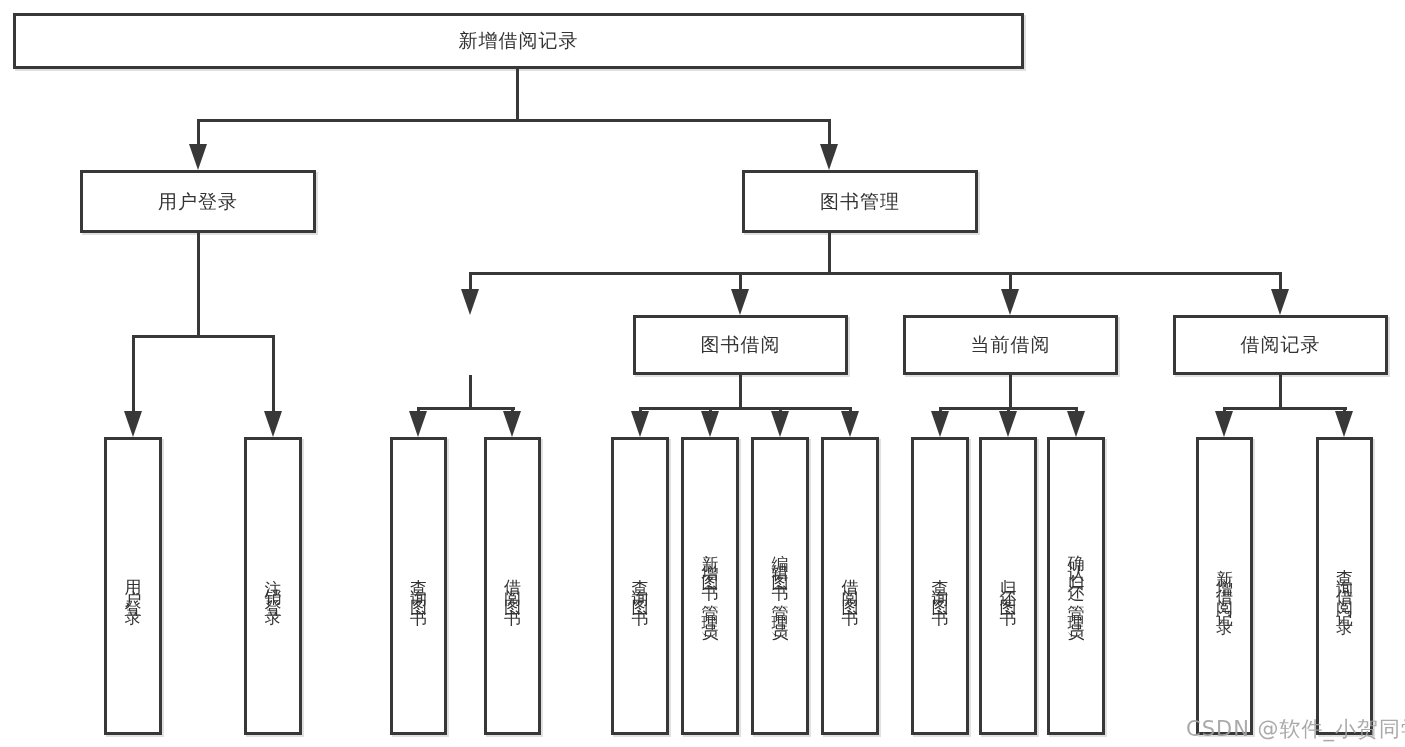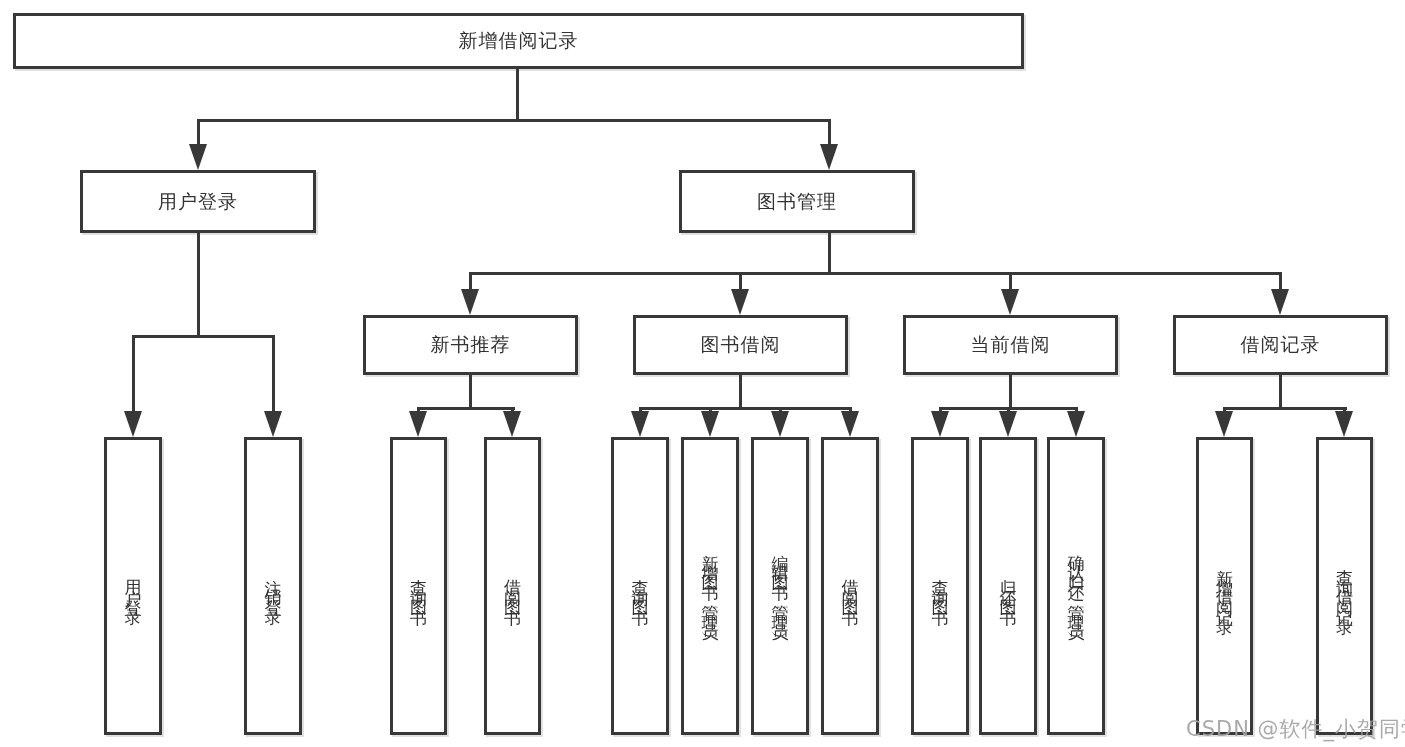--- a/index.html
+++ b/index.html
@@ -51,7 +51,7 @@
   <div class="box h" style="left:80px;top:170px;width:236px;height:63px">
     <span class="lbl">用户登录</span>
   </div>
-  <div class="box h" style="left:679px;top:170px;width:236px;height:63px">
+  <div class="box h" style="left:742px;top:170px;width:236px;height:63px">
     <span class="lbl">图书管理</span>
   </div>
 

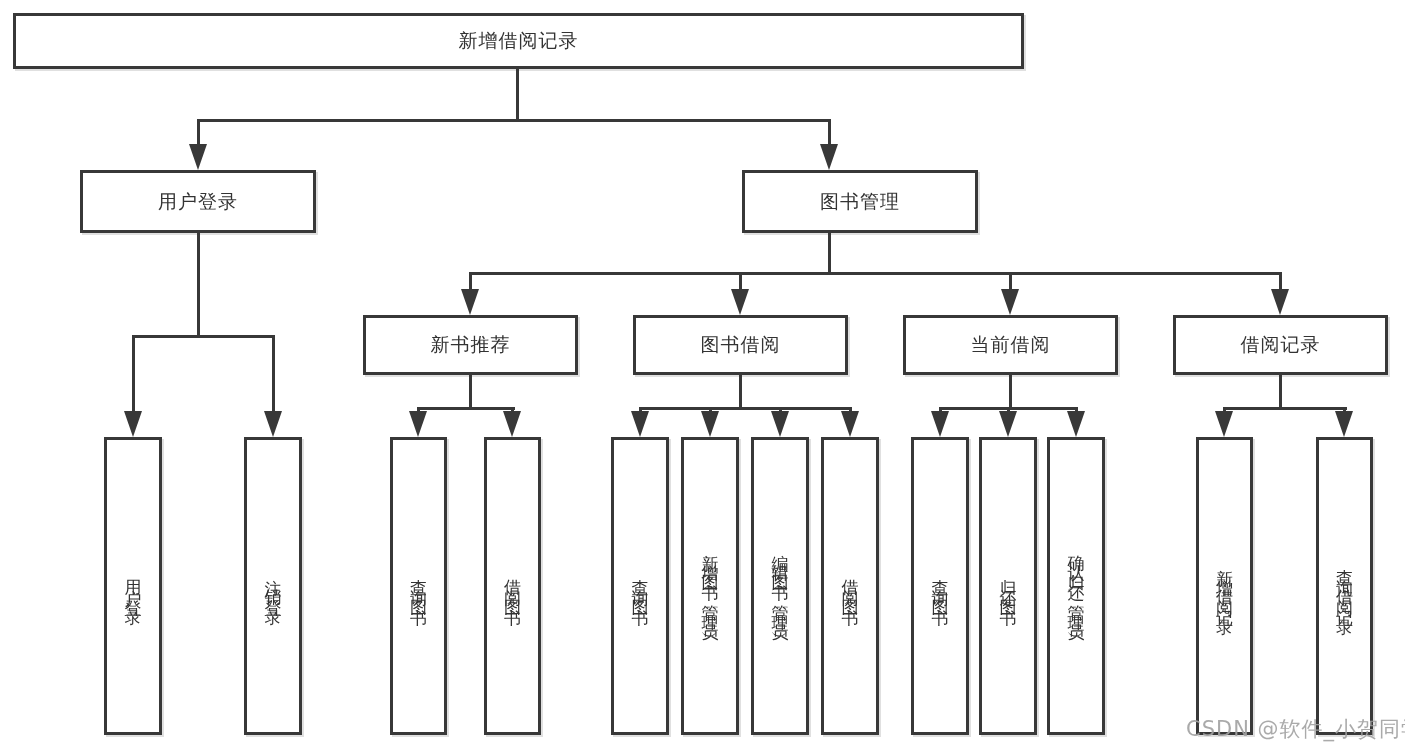--- a/index.html
+++ b/index.html
@@ -73,9 +73,6 @@
   <div class="vline" style="left:1279px;top:272px;height:19px"></div>
   <div class="arrow" style="left:1271px;top:289px"></div>
 
-  <div class="box h" style="left:363px;top:315px;width:215px;height:60px">
-    <span class="lbl">新书推荐</span>
-  </div>
   <div class="box h" style="left:633px;top:315px;width:215px;height:60px">
     <span class="lbl">图书借阅</span>
   </div>

